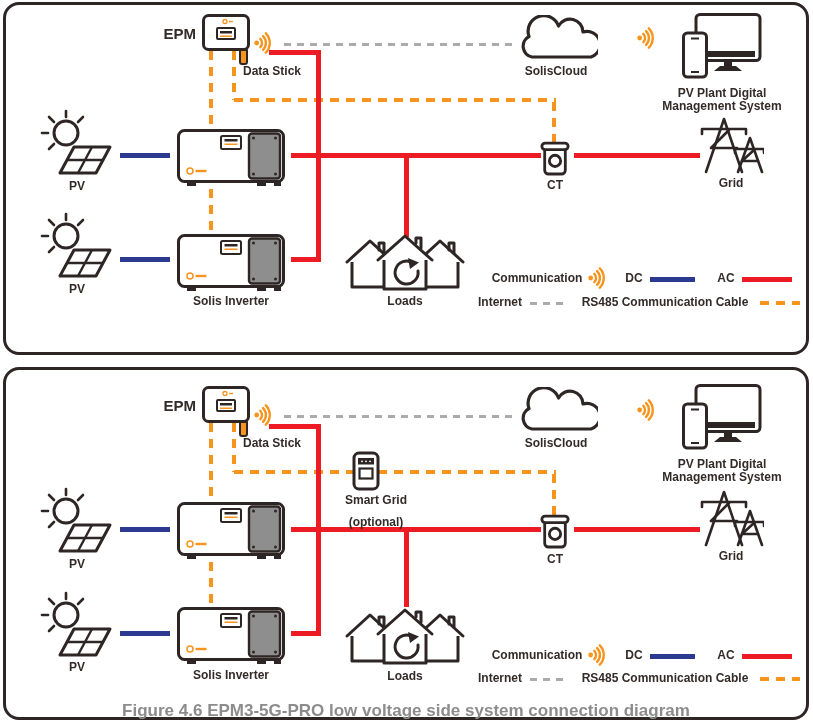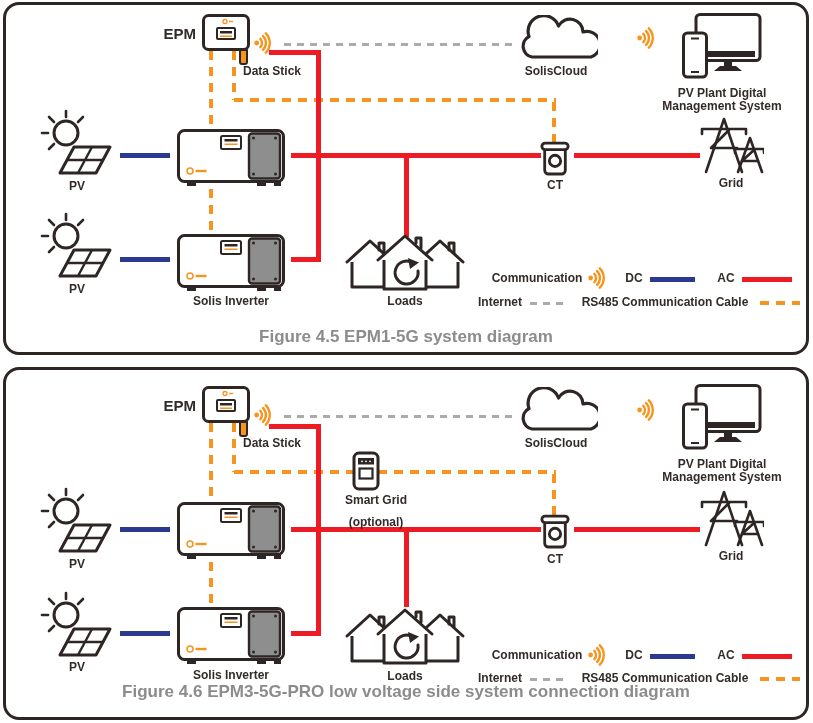--- a/index.html
+++ b/index.html
@@ -204,7 +204,6 @@
     <div class="p lbl" style="left:566px;top:291px;width:186px">RS485 Communication Cable</div>
     <div class="p odash-h" style="left:754px;top:296px;width:40px"></div>
 
-    <div class="p caption" style="left:0;top:322px;width:800px">Figure 4.5 EPM1-5G system diagram</div>
   </section>
 
   <section class="panel" style="top:367px">

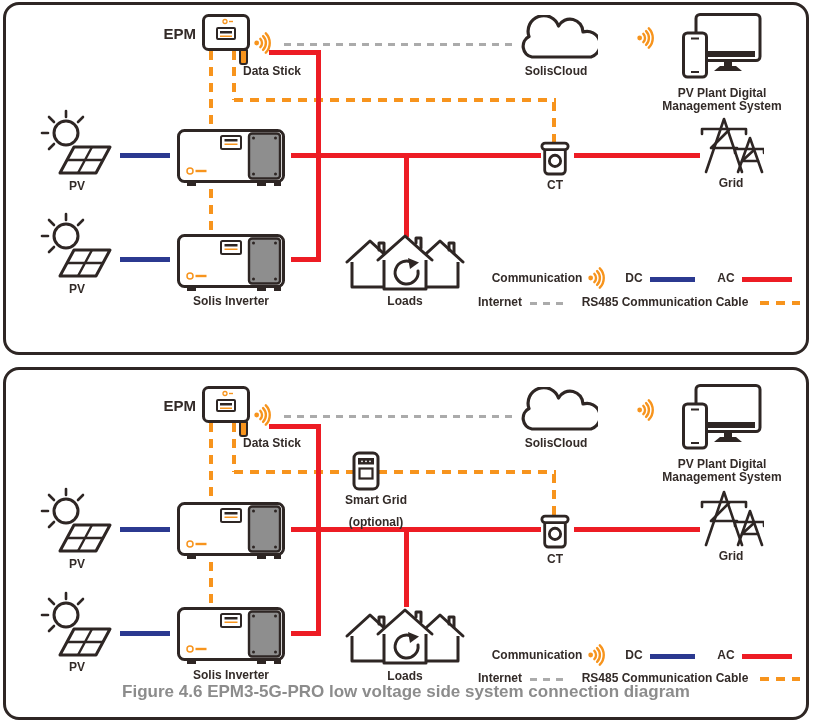--- a/index.html
+++ b/index.html
@@ -291,7 +291,7 @@
     <div class="p lbl" style="left:566px;top:302px;width:186px">RS485 Communication Cable</div>
     <div class="p odash-h" style="left:754px;top:307px;width:40px"></div>
 
-    <div class="p caption" style="left:0;top:312px;width:800px">Figure 4.6 EPM3-5G-PRO low voltage side system connection diagram</div>
+    <div class="p caption" style="left:0;top:331px;width:800px">Figure 4.6 EPM3-5G-PRO low voltage side system connection diagram</div>
   </section>
 
 </div>

